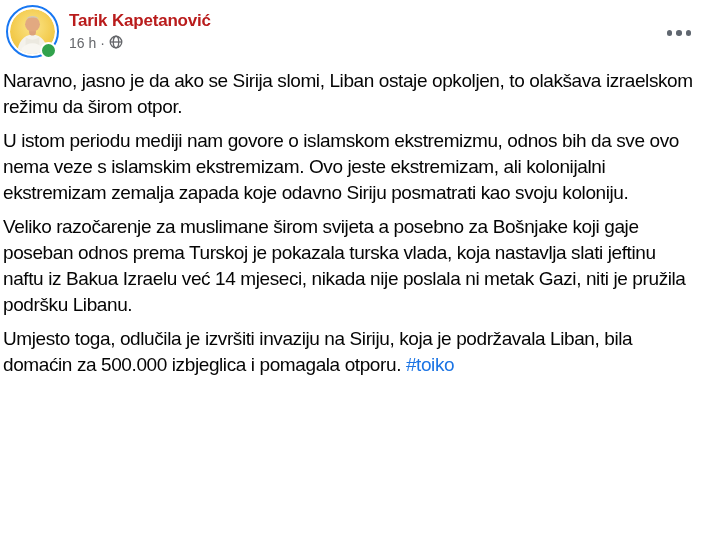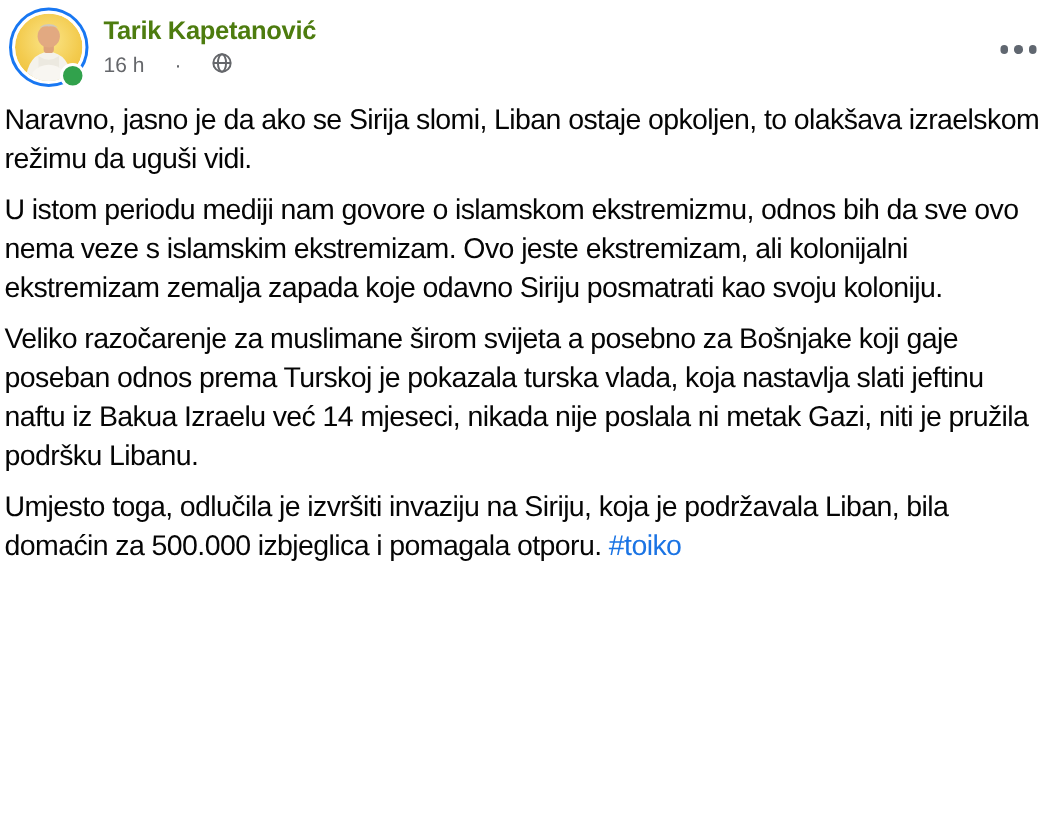--- a/index.html
+++ b/index.html
@@ -62,7 +62,7 @@
     font-size: 17px;
     font-weight: 700;
     letter-spacing: -0.2px;
-    color: #4d7c0f;
+    color: #b91c1c;
     line-height: 21px;
     cursor: pointer;
   }

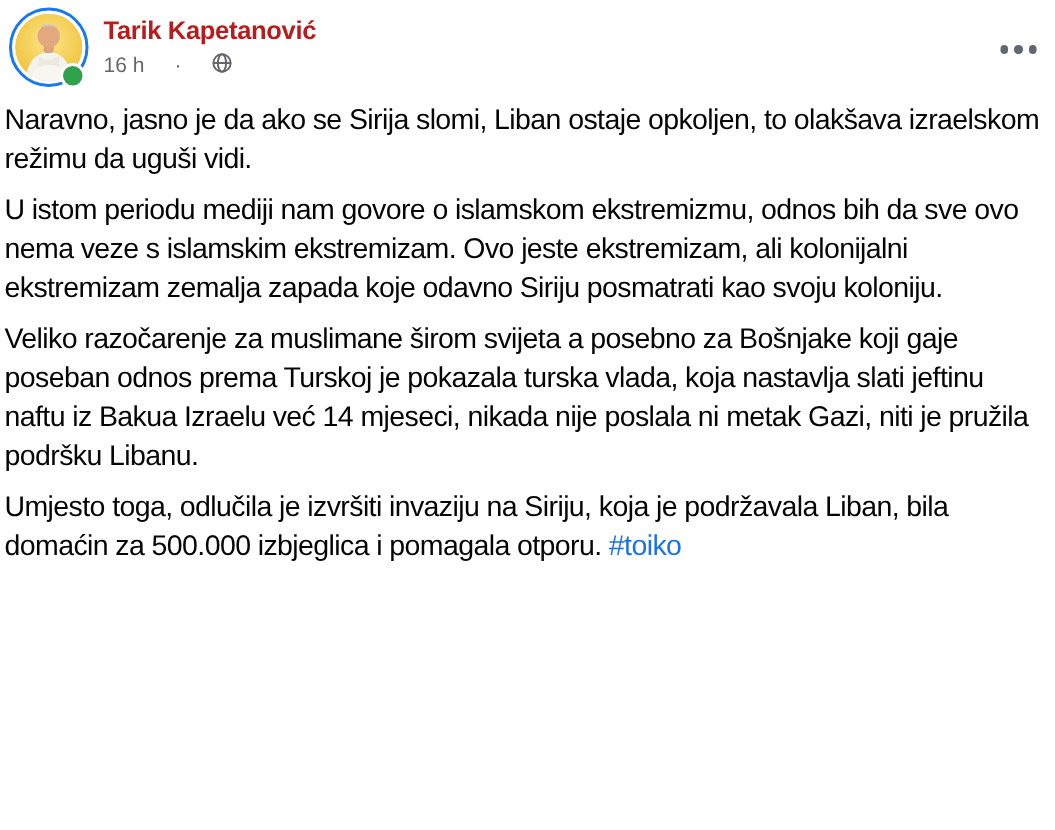--- a/index.html
+++ b/index.html
@@ -69,7 +69,7 @@
   .meta {
     display: flex;
     align-items: center;
-    gap: 20px;
+    gap: 4px;
     margin-top: 3px;
     font-size: 14px;
     color: #65676b;

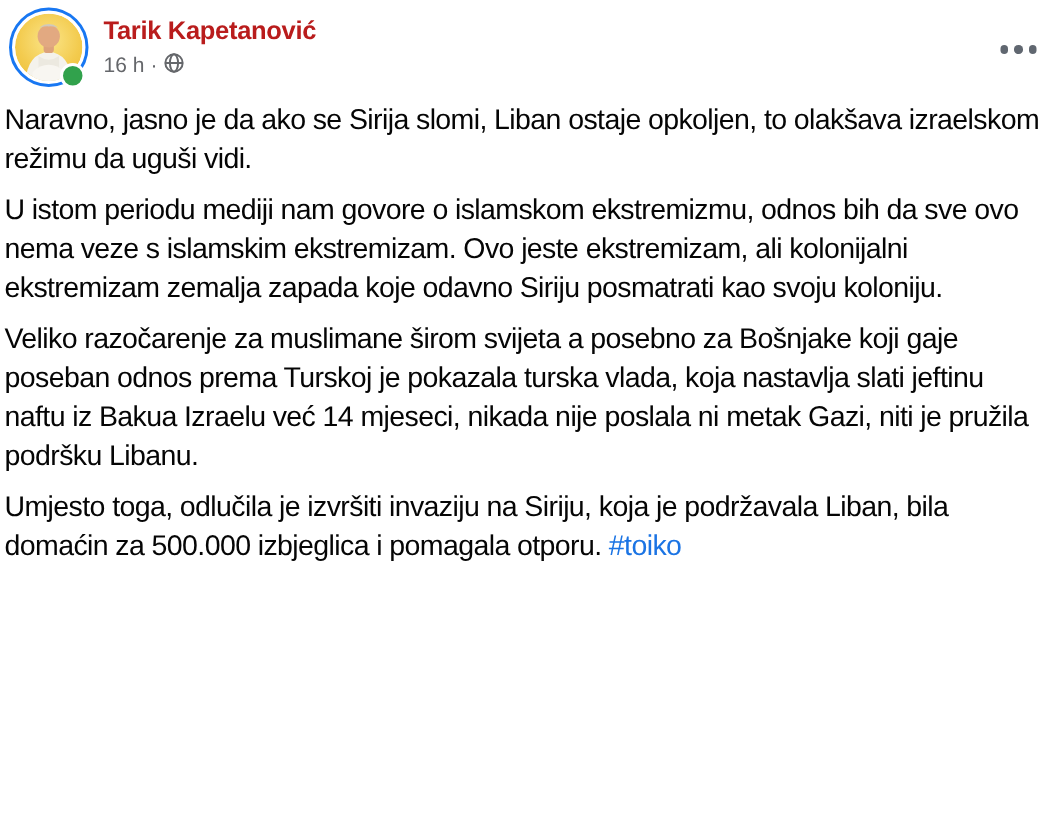--- a/index.html
+++ b/index.html
@@ -175,7 +175,7 @@
   </div>
 
   <div class="body-text" id="post-text">
-      <p>Naravno, jasno je da ako se Sirija slomi, Liban ostaje opkoljen, to olakšava izraelskom režimu da uguši vidi.</p>
+      <p>Naravno, jasno je da ako se Sirija slomi, Liban ostaje opkoljen, to olakšava izraelskom režimu da širom otpor.</p>
       <p>U istom periodu mediji nam govore o islamskom ekstremizmu, odnos bih da sve ovo nema veze s islamskim ekstremizam. Ovo jeste ekstremizam, ali kolonijalni ekstremizam zemalja zapada koje odavno Siriju posmatrati kao svoju koloniju.</p>
       <p>Veliko razočarenje za muslimane širom svijeta a posebno za Bošnjake koji gaje poseban odnos prema Turskoj je pokazala turska vlada, koja nastavlja slati jeftinu naftu iz Bakua Izraelu već 14 mjeseci, nikada nije poslala ni metak Gazi, niti je pružila podršku Libanu.</p>
       <p>Umjesto toga, odlučila je izvršiti invaziju na Siriju, koja je podržavala Liban, bila domaćin za 500.000 izbjeglica i pomagala otporu. <a class="hashtag" href="#">#toiko</a></p>

